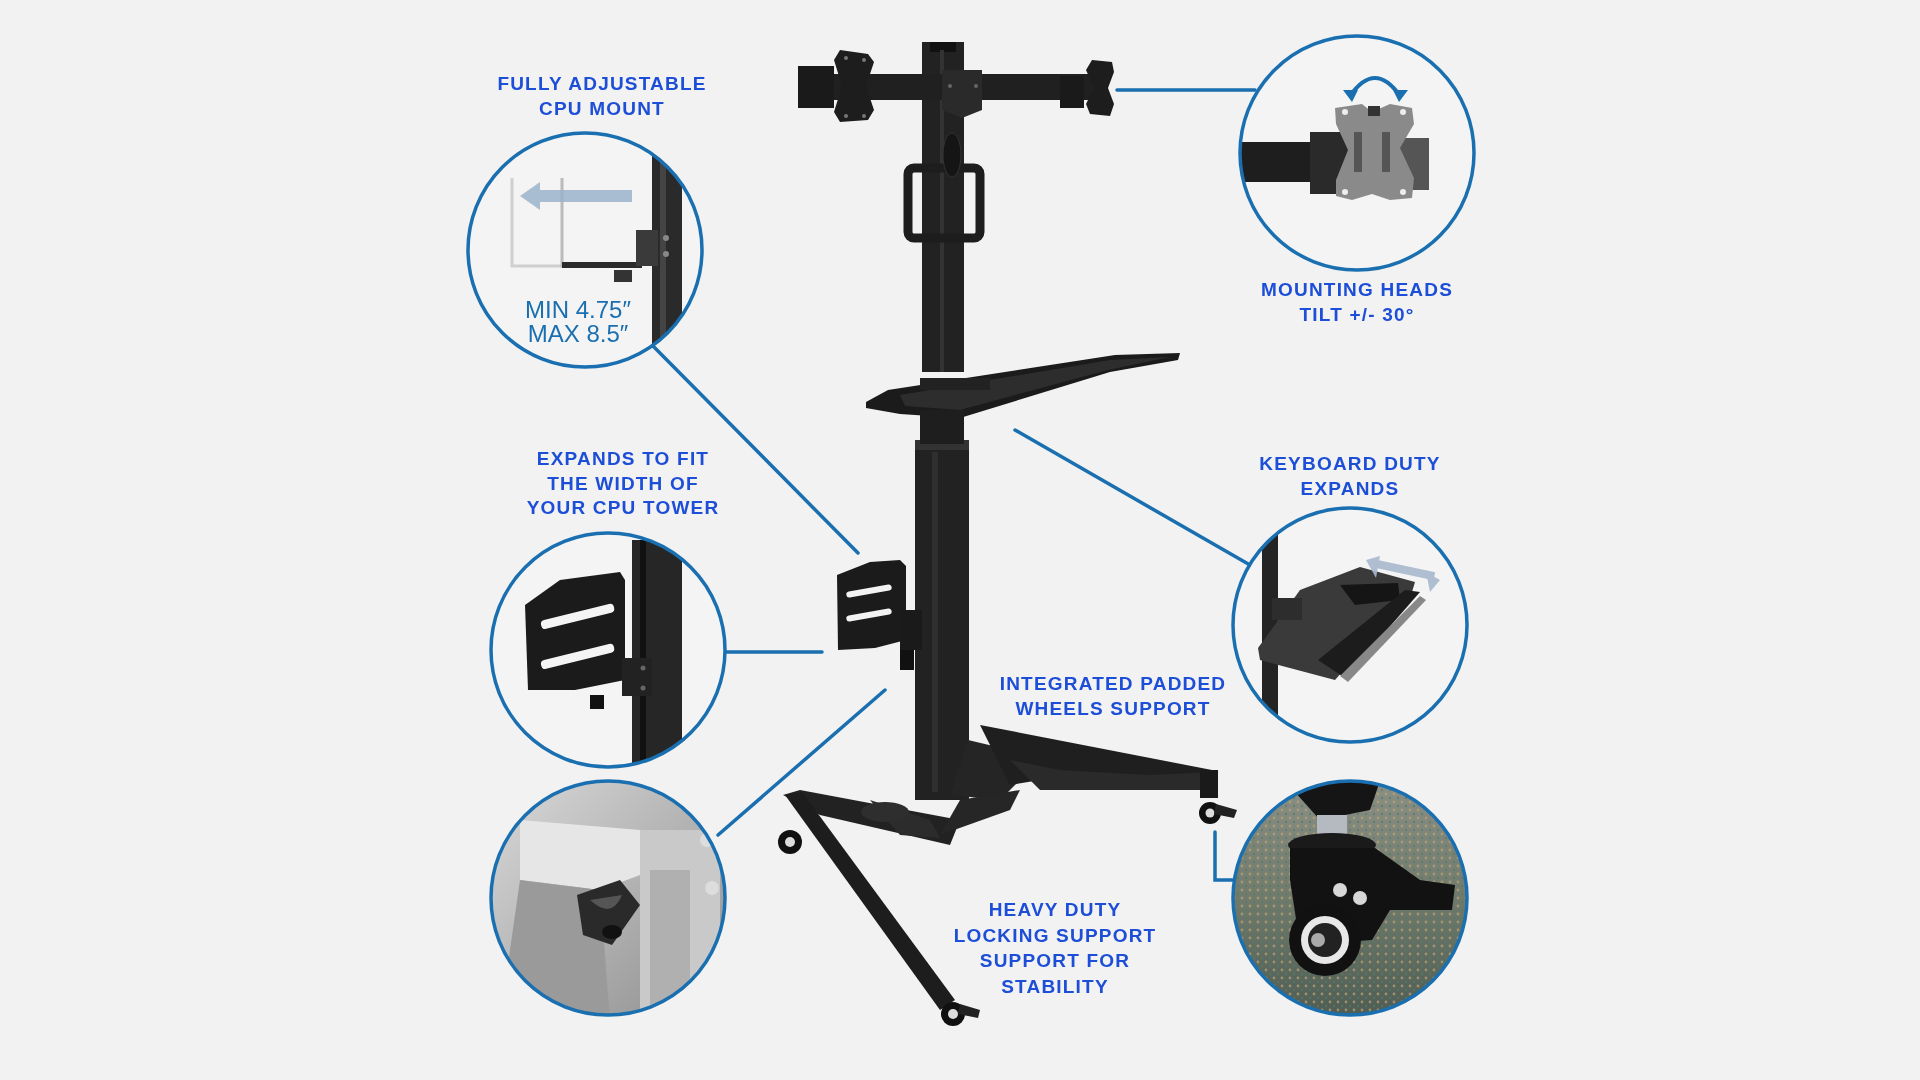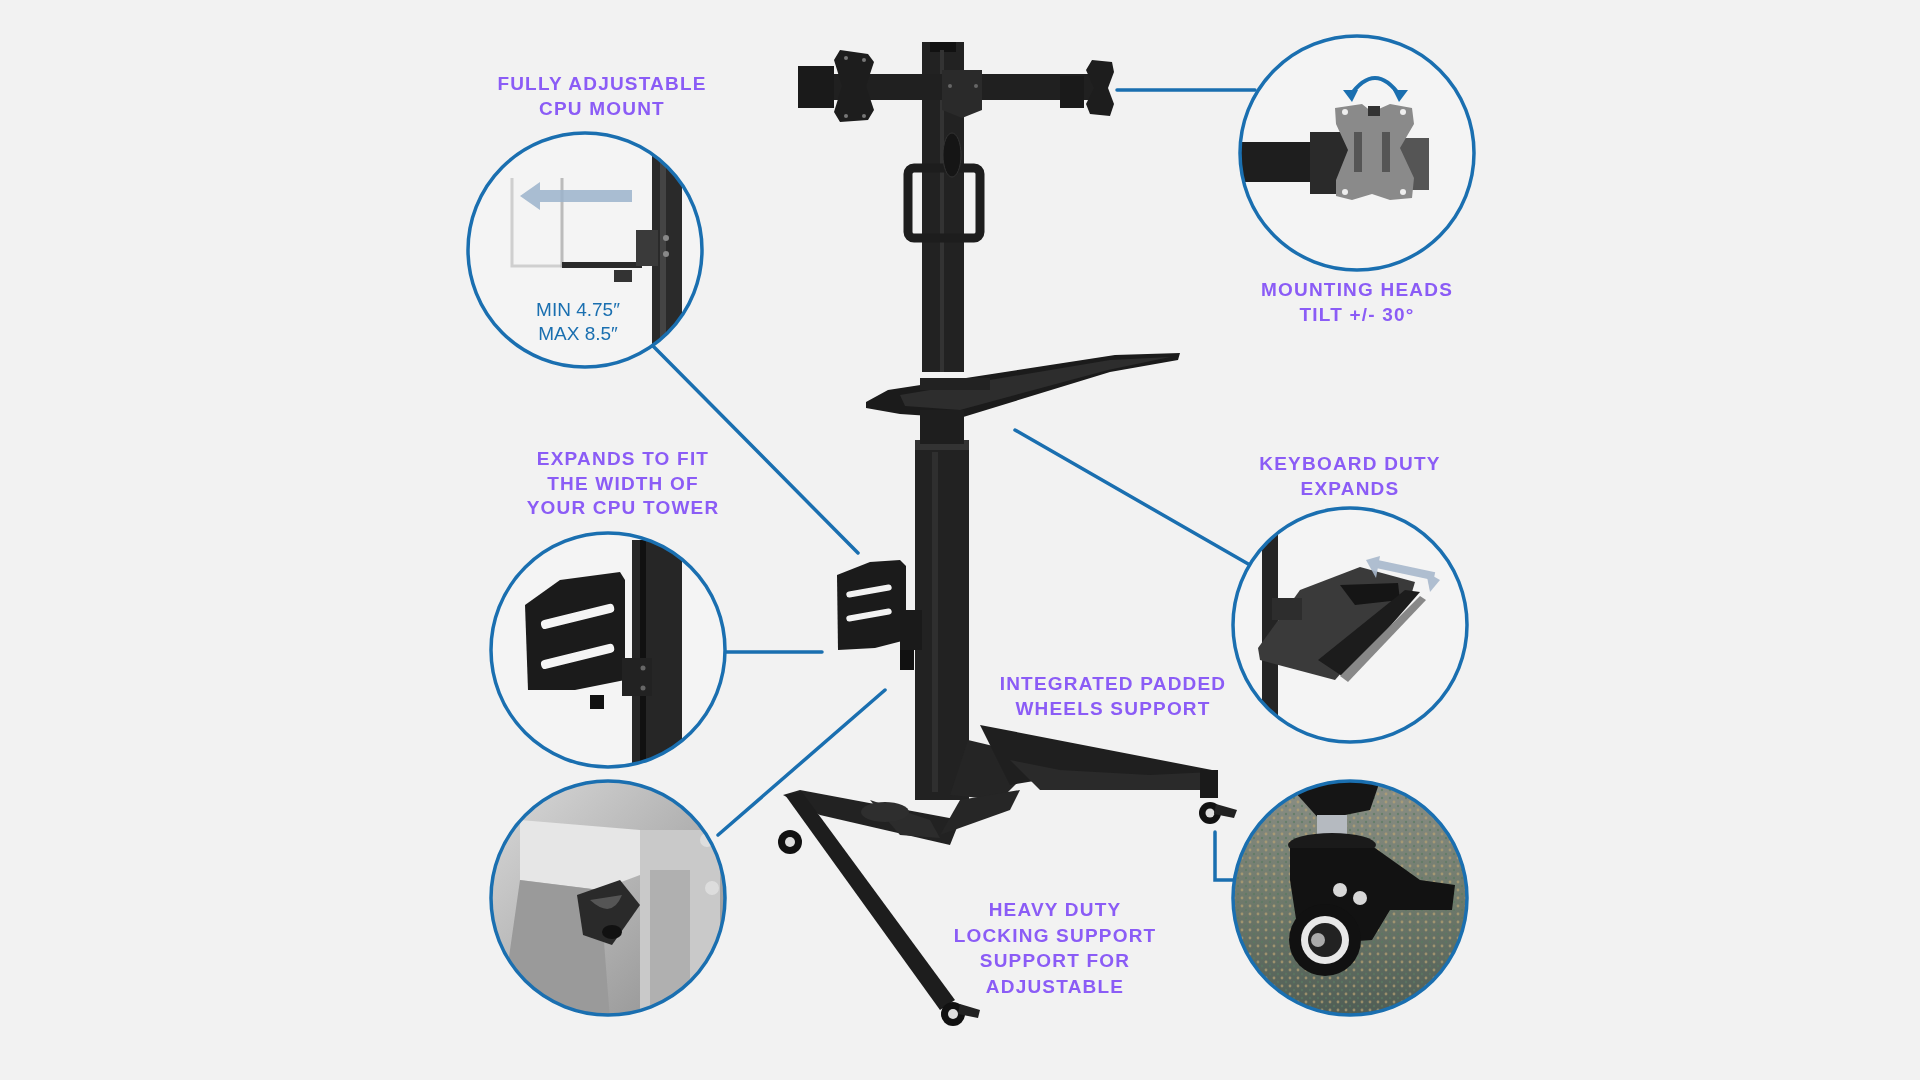--- a/index.html
+++ b/index.html
@@ -5,7 +5,7 @@
   html,body{margin:0;padding:0;}
   body{width:1920px;height:1080px;background:#f2f2f2;position:relative;overflow:hidden;
        font-family:"Liberation Sans","DejaVu Sans",sans-serif;}
-  .label{position:absolute;color:#8b5cf6;font-weight:700;text-align:center;letter-spacing:1.2px;
+  .label{position:absolute;color:#1d4ed8;font-weight:700;text-align:center;letter-spacing:1.2px;
          font-size:19px;line-height:24.5px;white-space:nowrap;transform:translateX(-50%);}
   .label span{display:block;}
   svg.stage{position:absolute;left:0;top:0;}

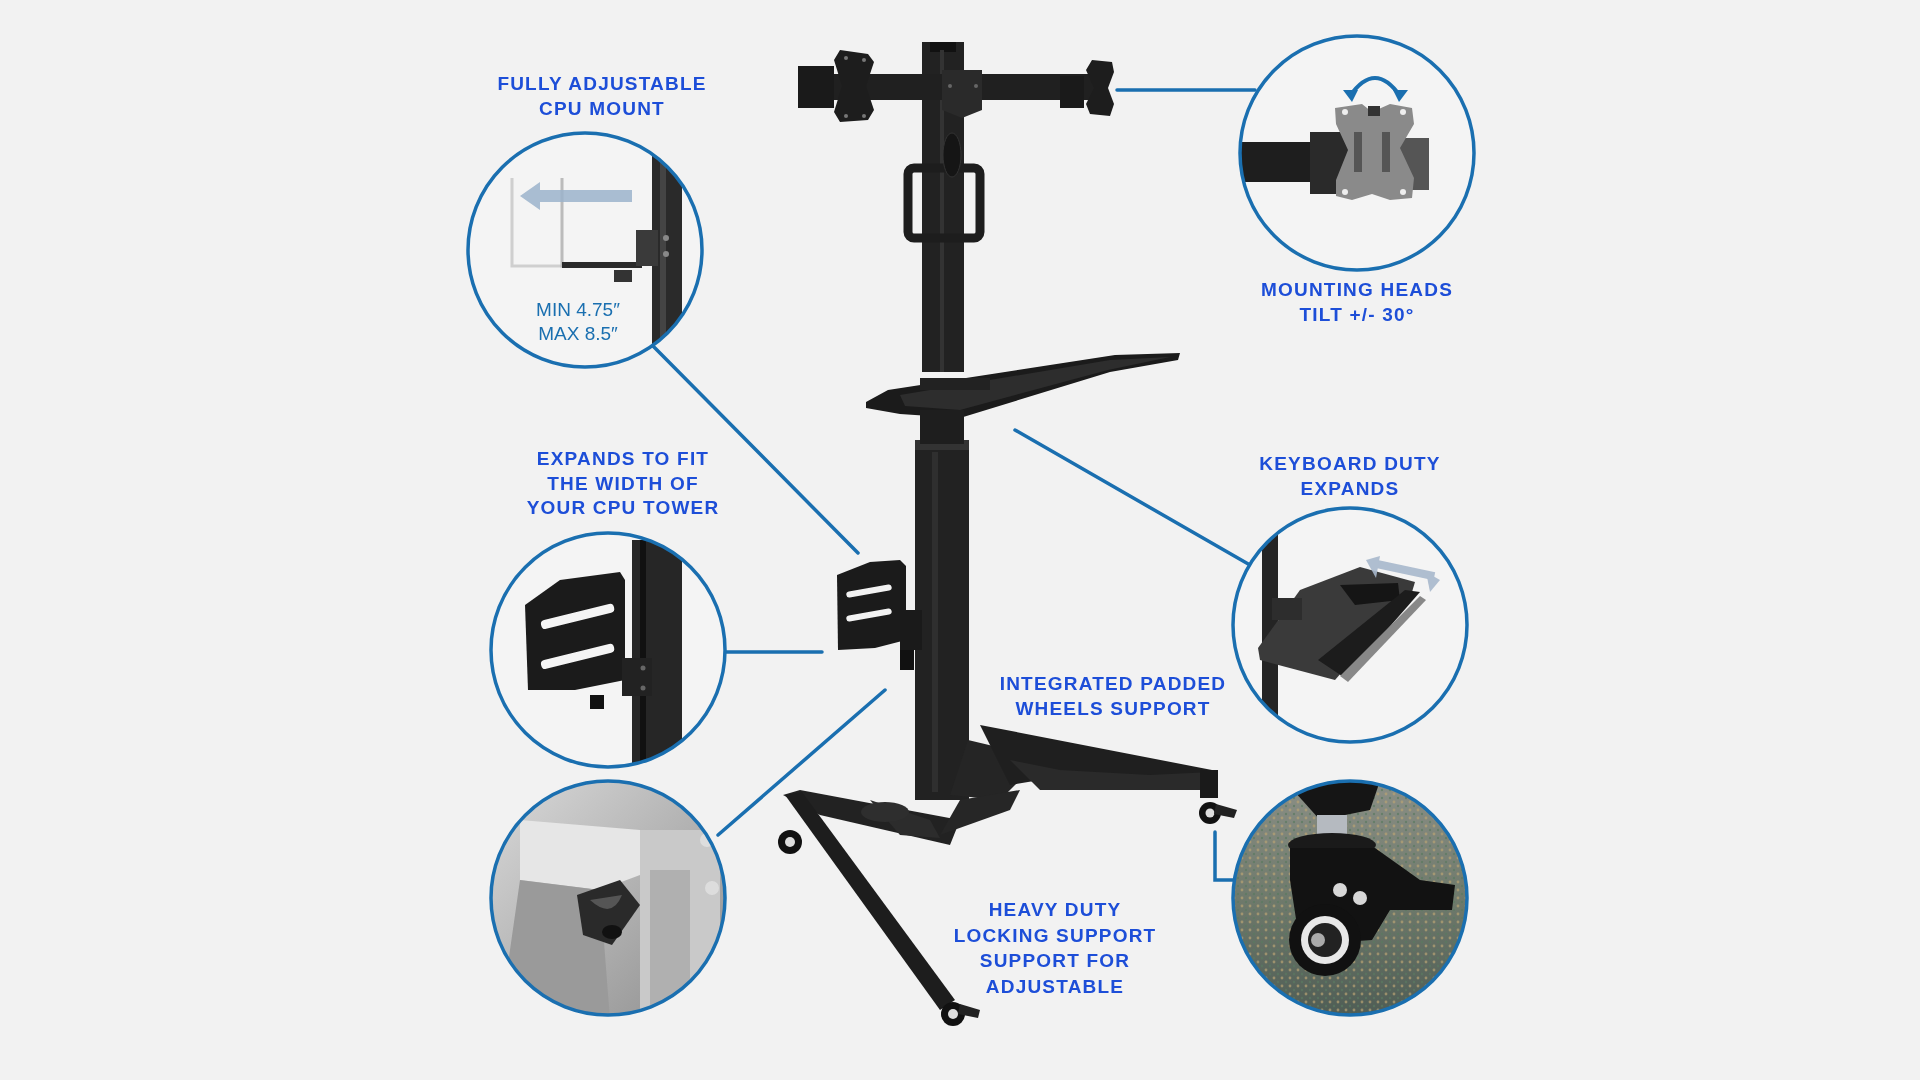--- a/index.html
+++ b/index.html
@@ -9,7 +9,7 @@
          font-size:19px;line-height:24.5px;white-space:nowrap;transform:translateX(-50%);}
   .label span{display:block;}
   svg.stage{position:absolute;left:0;top:0;}
-  .circle-text{position:absolute;color:#1a6fb0;font-size:19px;line-height:24px;text-align:center;
+  .circle-text{position:absolute;color:#1a6fb0;font-size:24px;line-height:24px;text-align:center;
                transform:translateX(-50%);white-space:nowrap;}
 </style>
 </head>

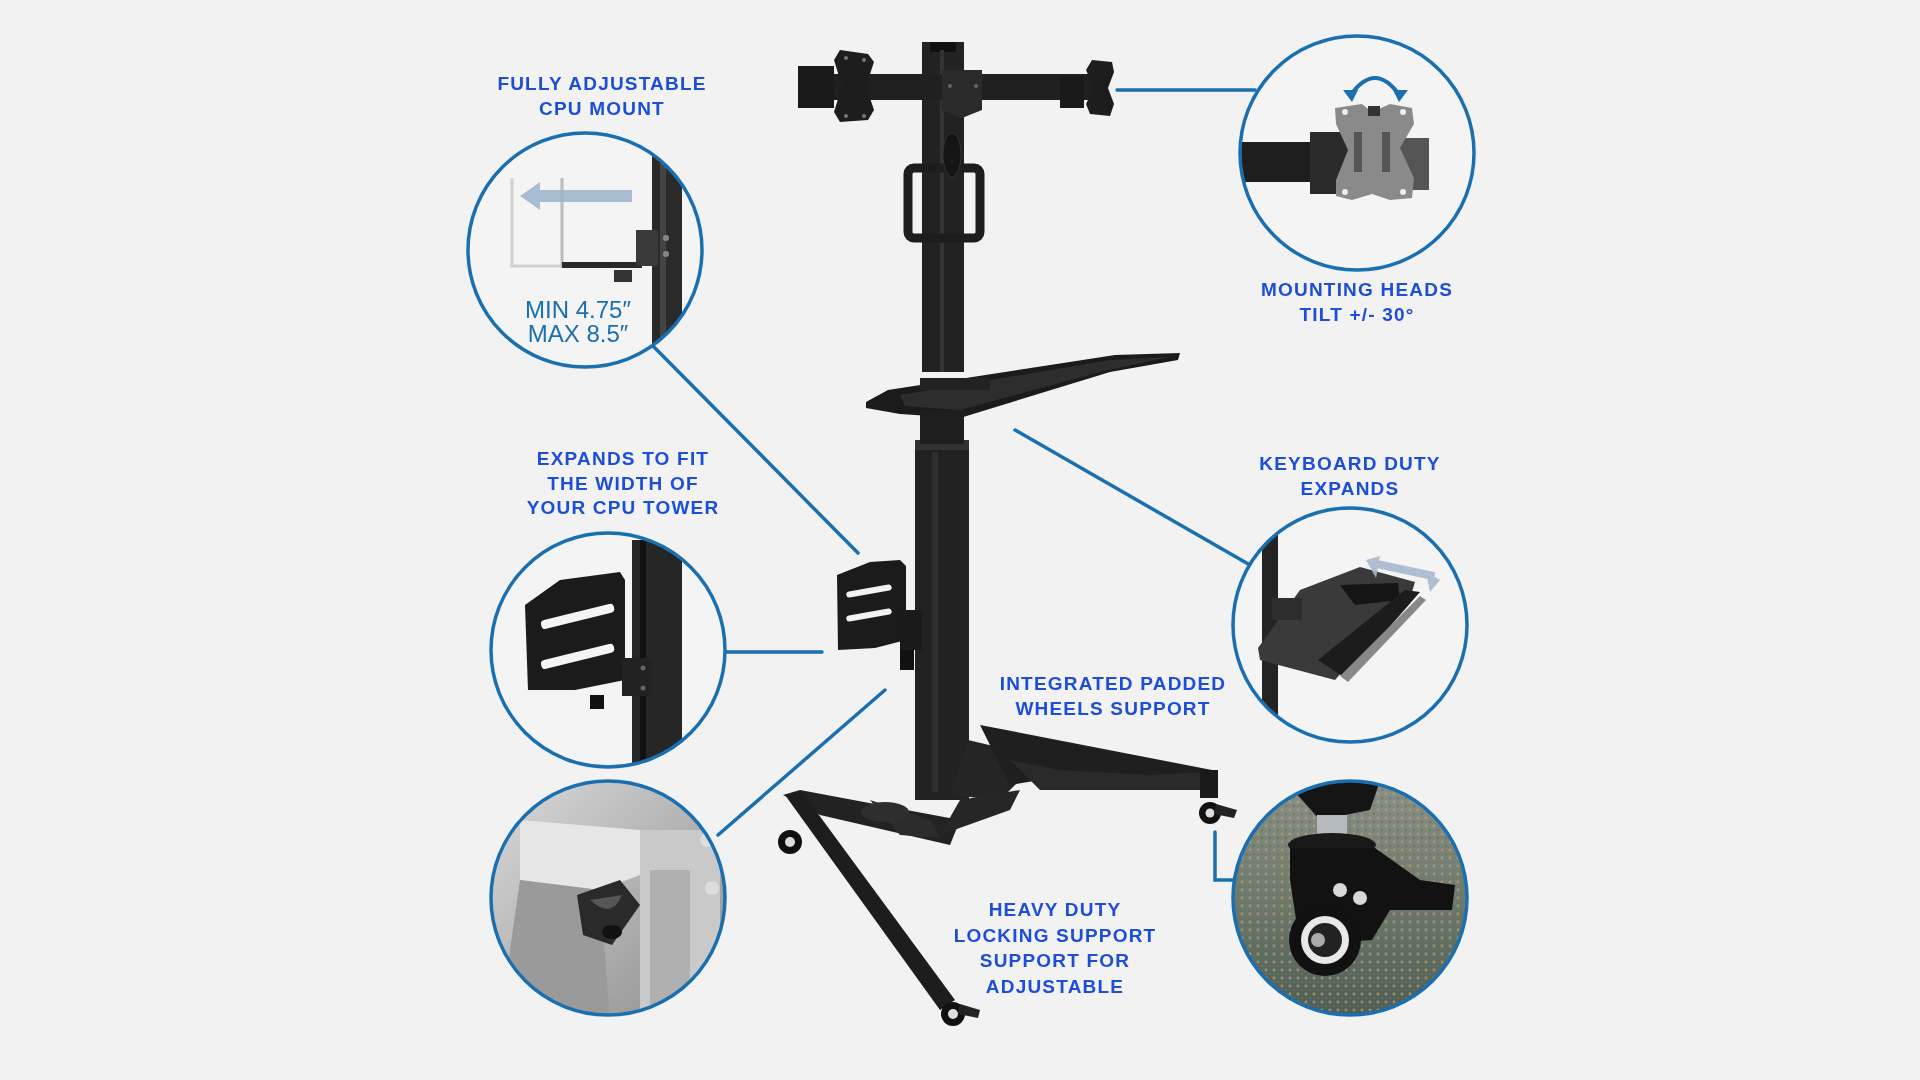--- a/index.html
+++ b/index.html
@@ -260,7 +260,7 @@
   <span>HEAVY DUTY</span>
   <span>LOCKING SUPPORT</span>
   <span>SUPPORT FOR</span>
-  <span>ADJUSTABLE</span>
+  <span>STABILITY</span>
 </div>
 
 </body></html>

